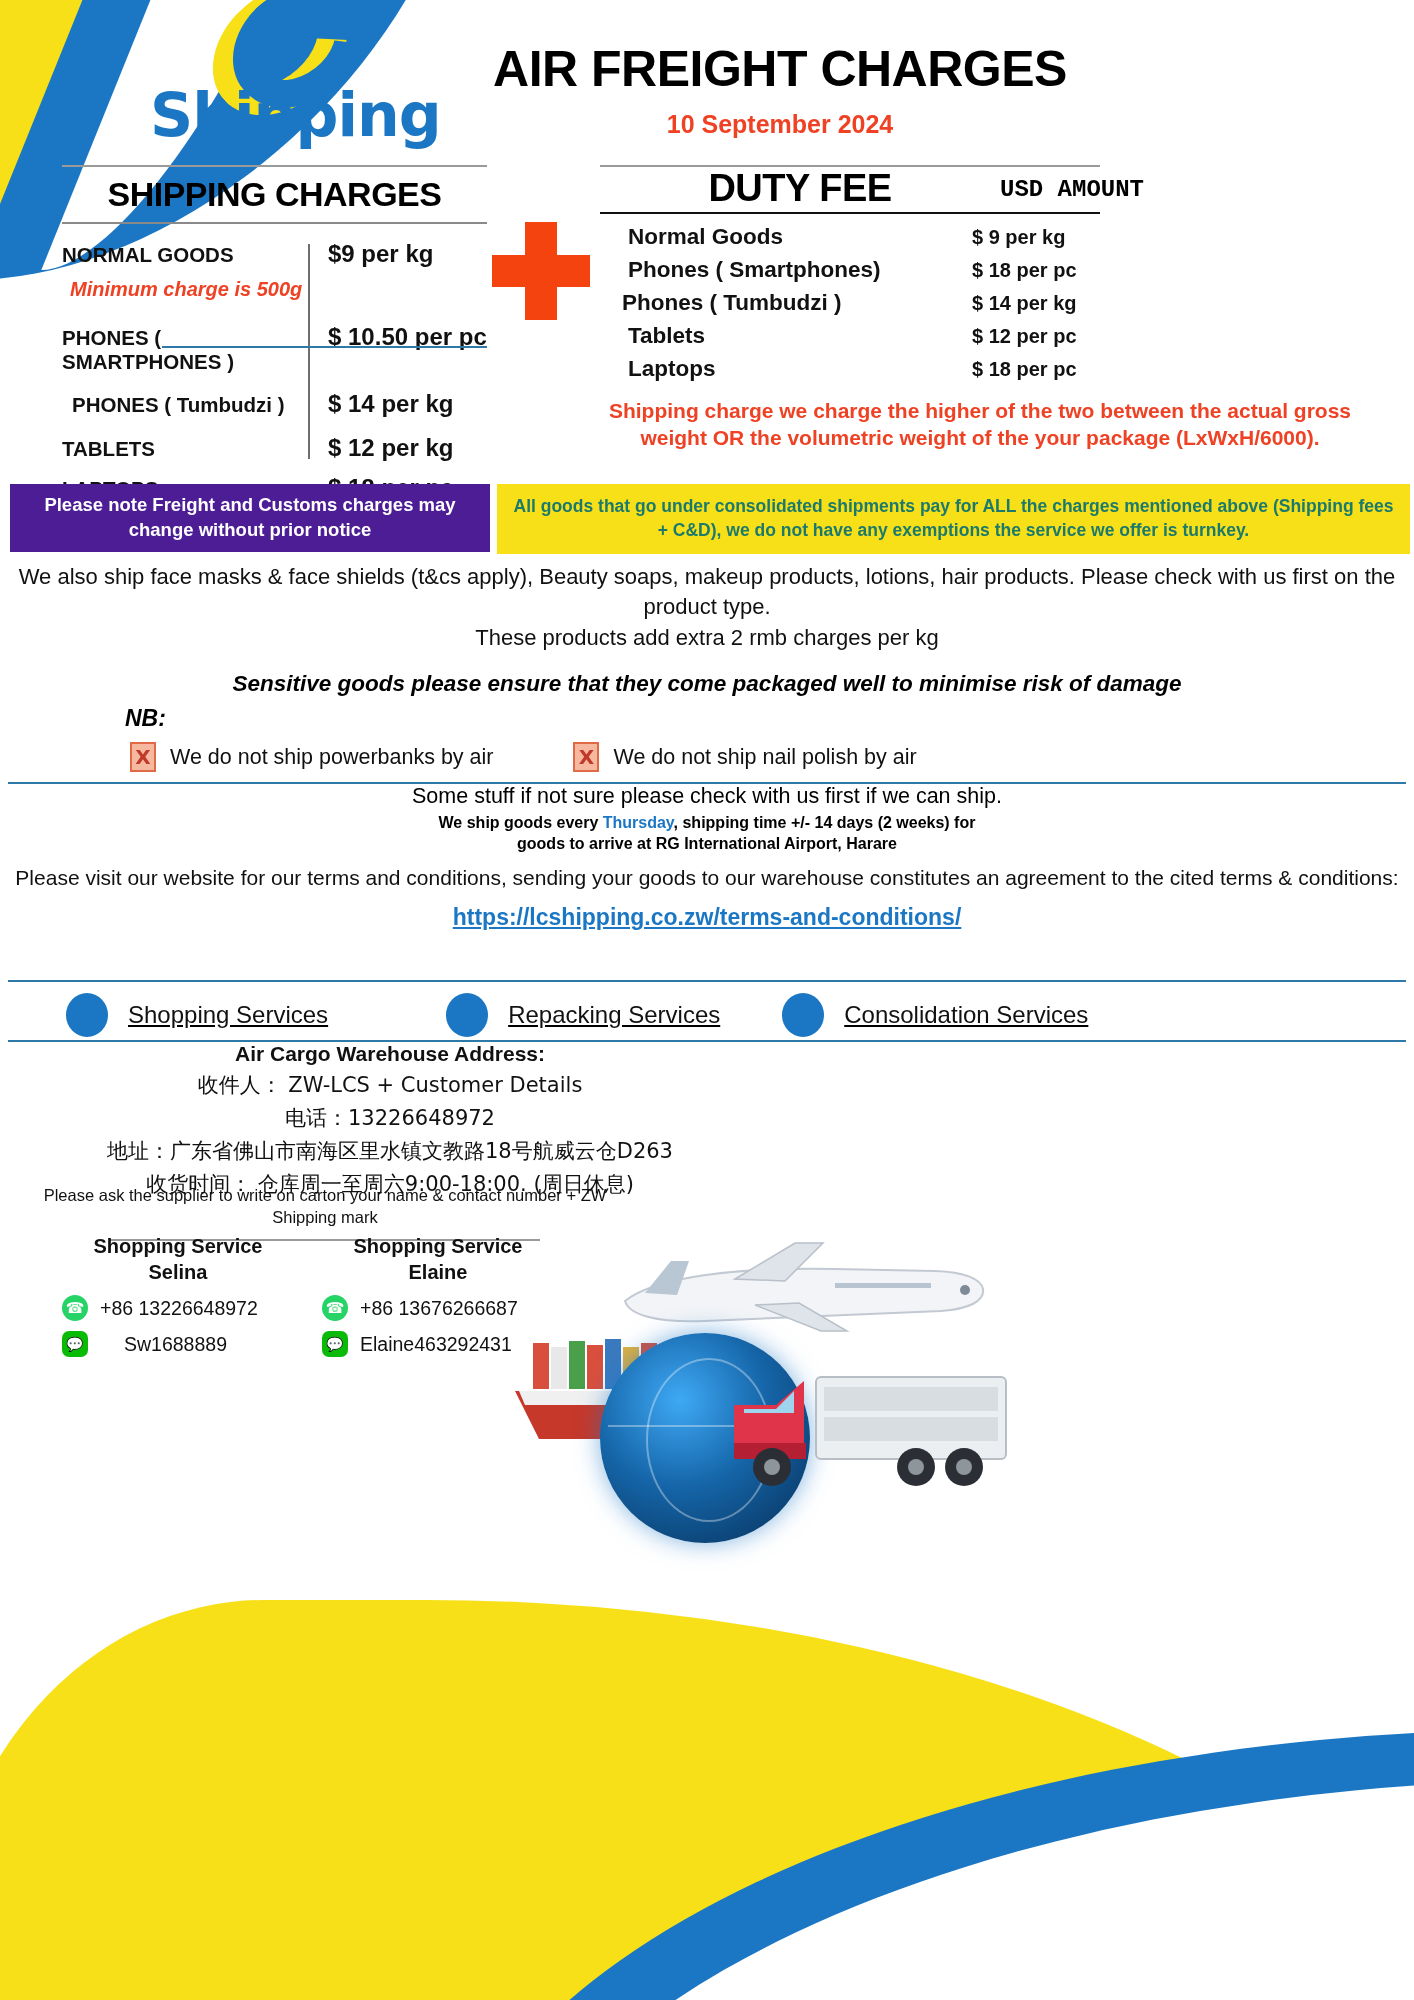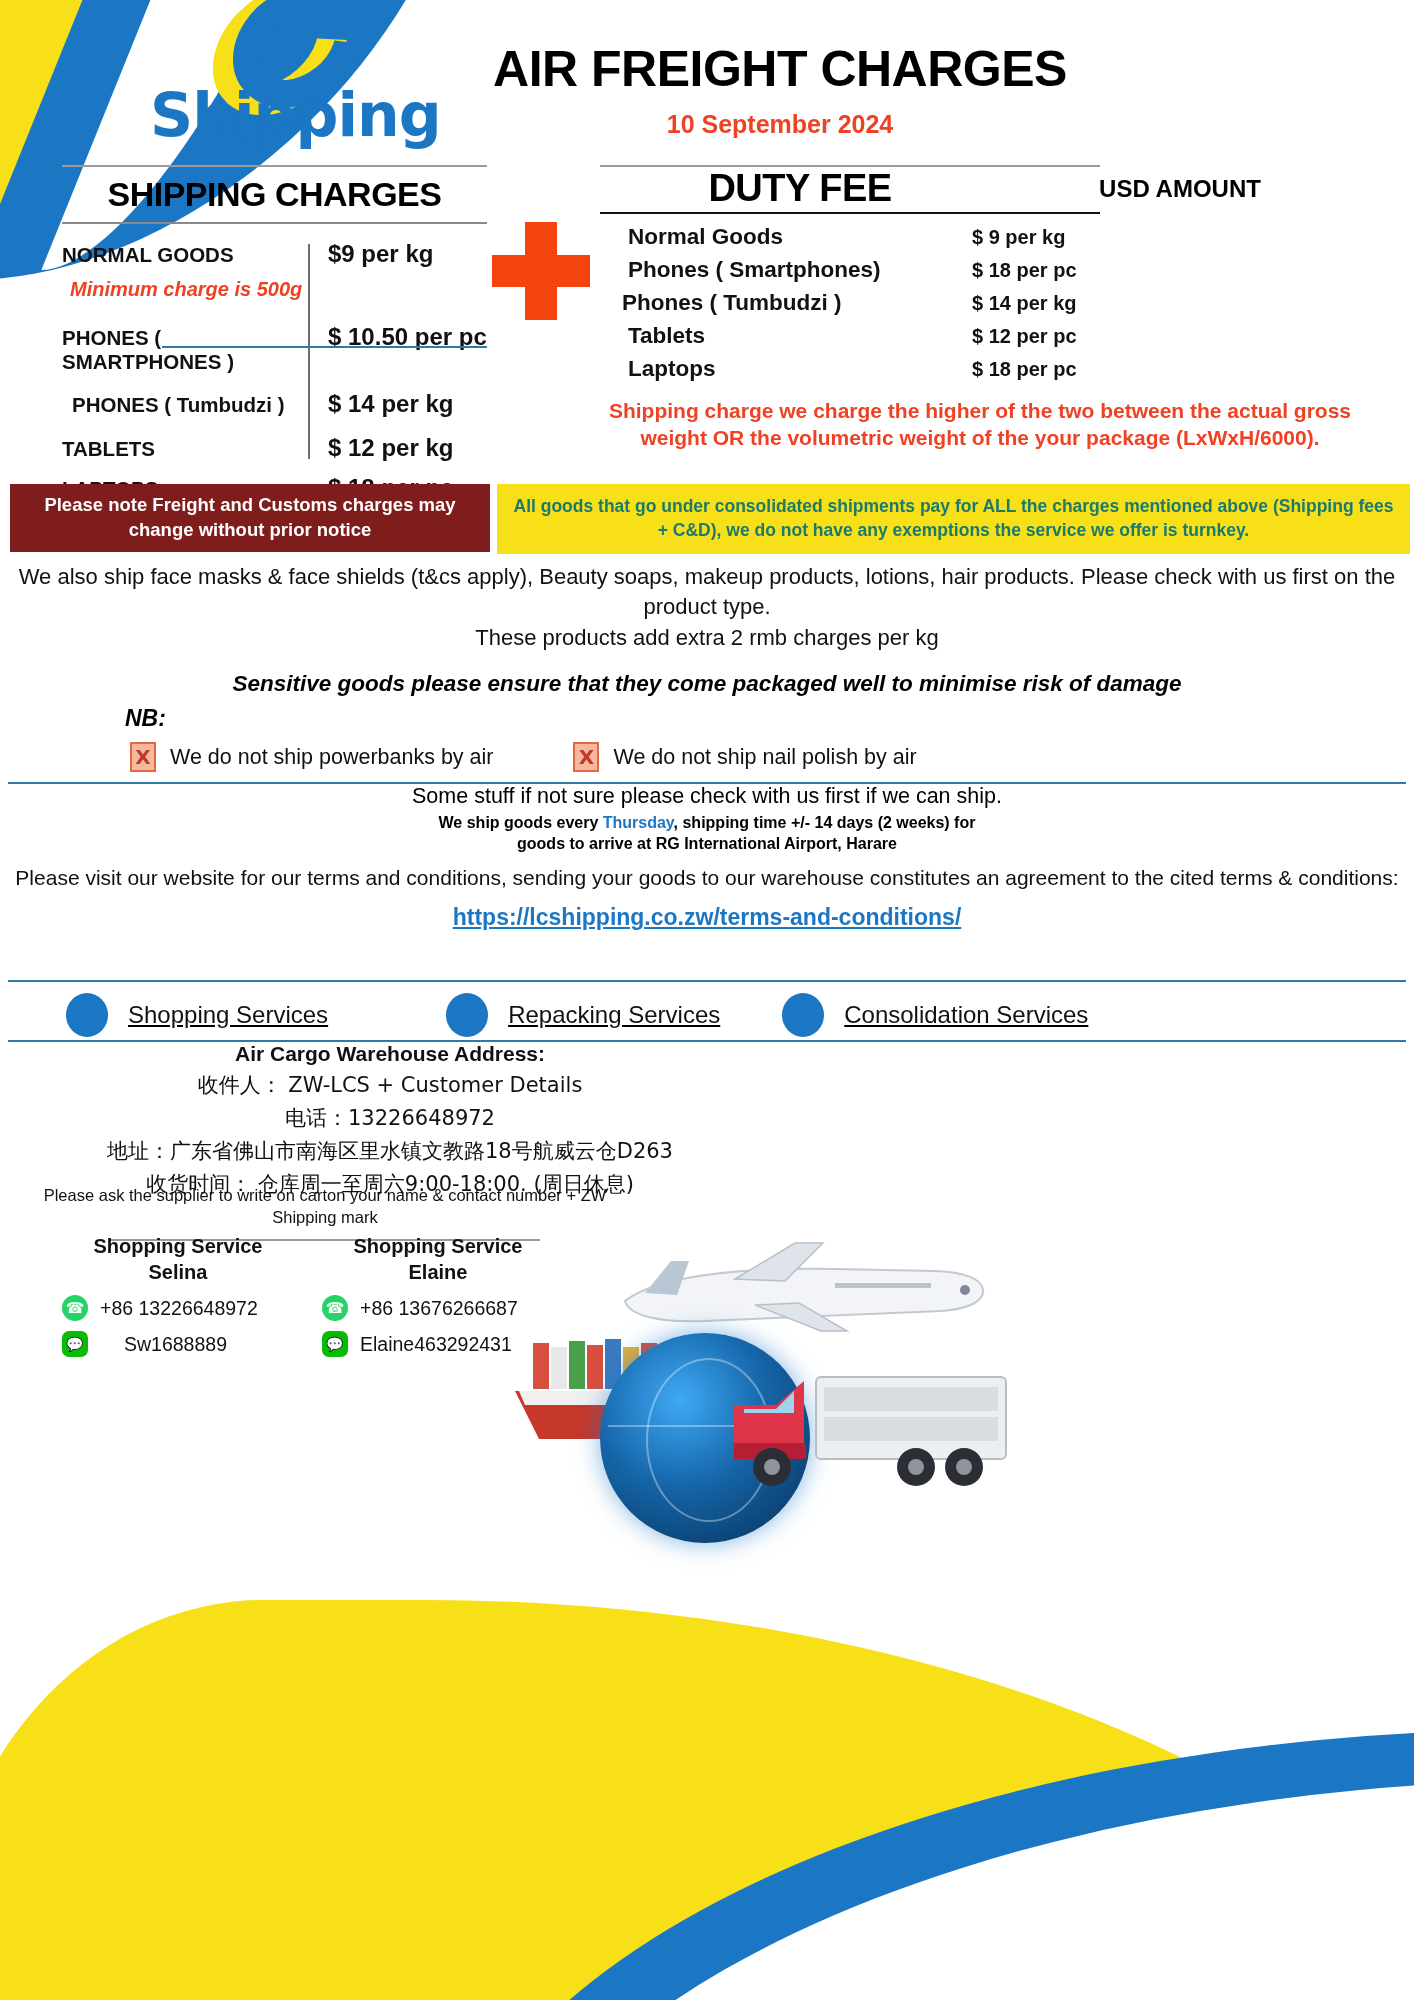--- a/index.html
+++ b/index.html
@@ -124,8 +124,9 @@
     letter-spacing:-0.5px;
   }
   .duty-usd {
-    flex:1; text-align:center; font-size:24px; font-weight:bold;
+    flex:1; text-align:left; font-size:24px; font-weight:bold;
     padding-bottom:7px;
+    font-family:Liberation Mono, monospace;
   }
   .duty-rule-top { border-top:2px solid #9a9a9a; width:500px; }
   .duty-rule-bottom { border-top:2px solid #111; width:500px; margin-top:2px; }

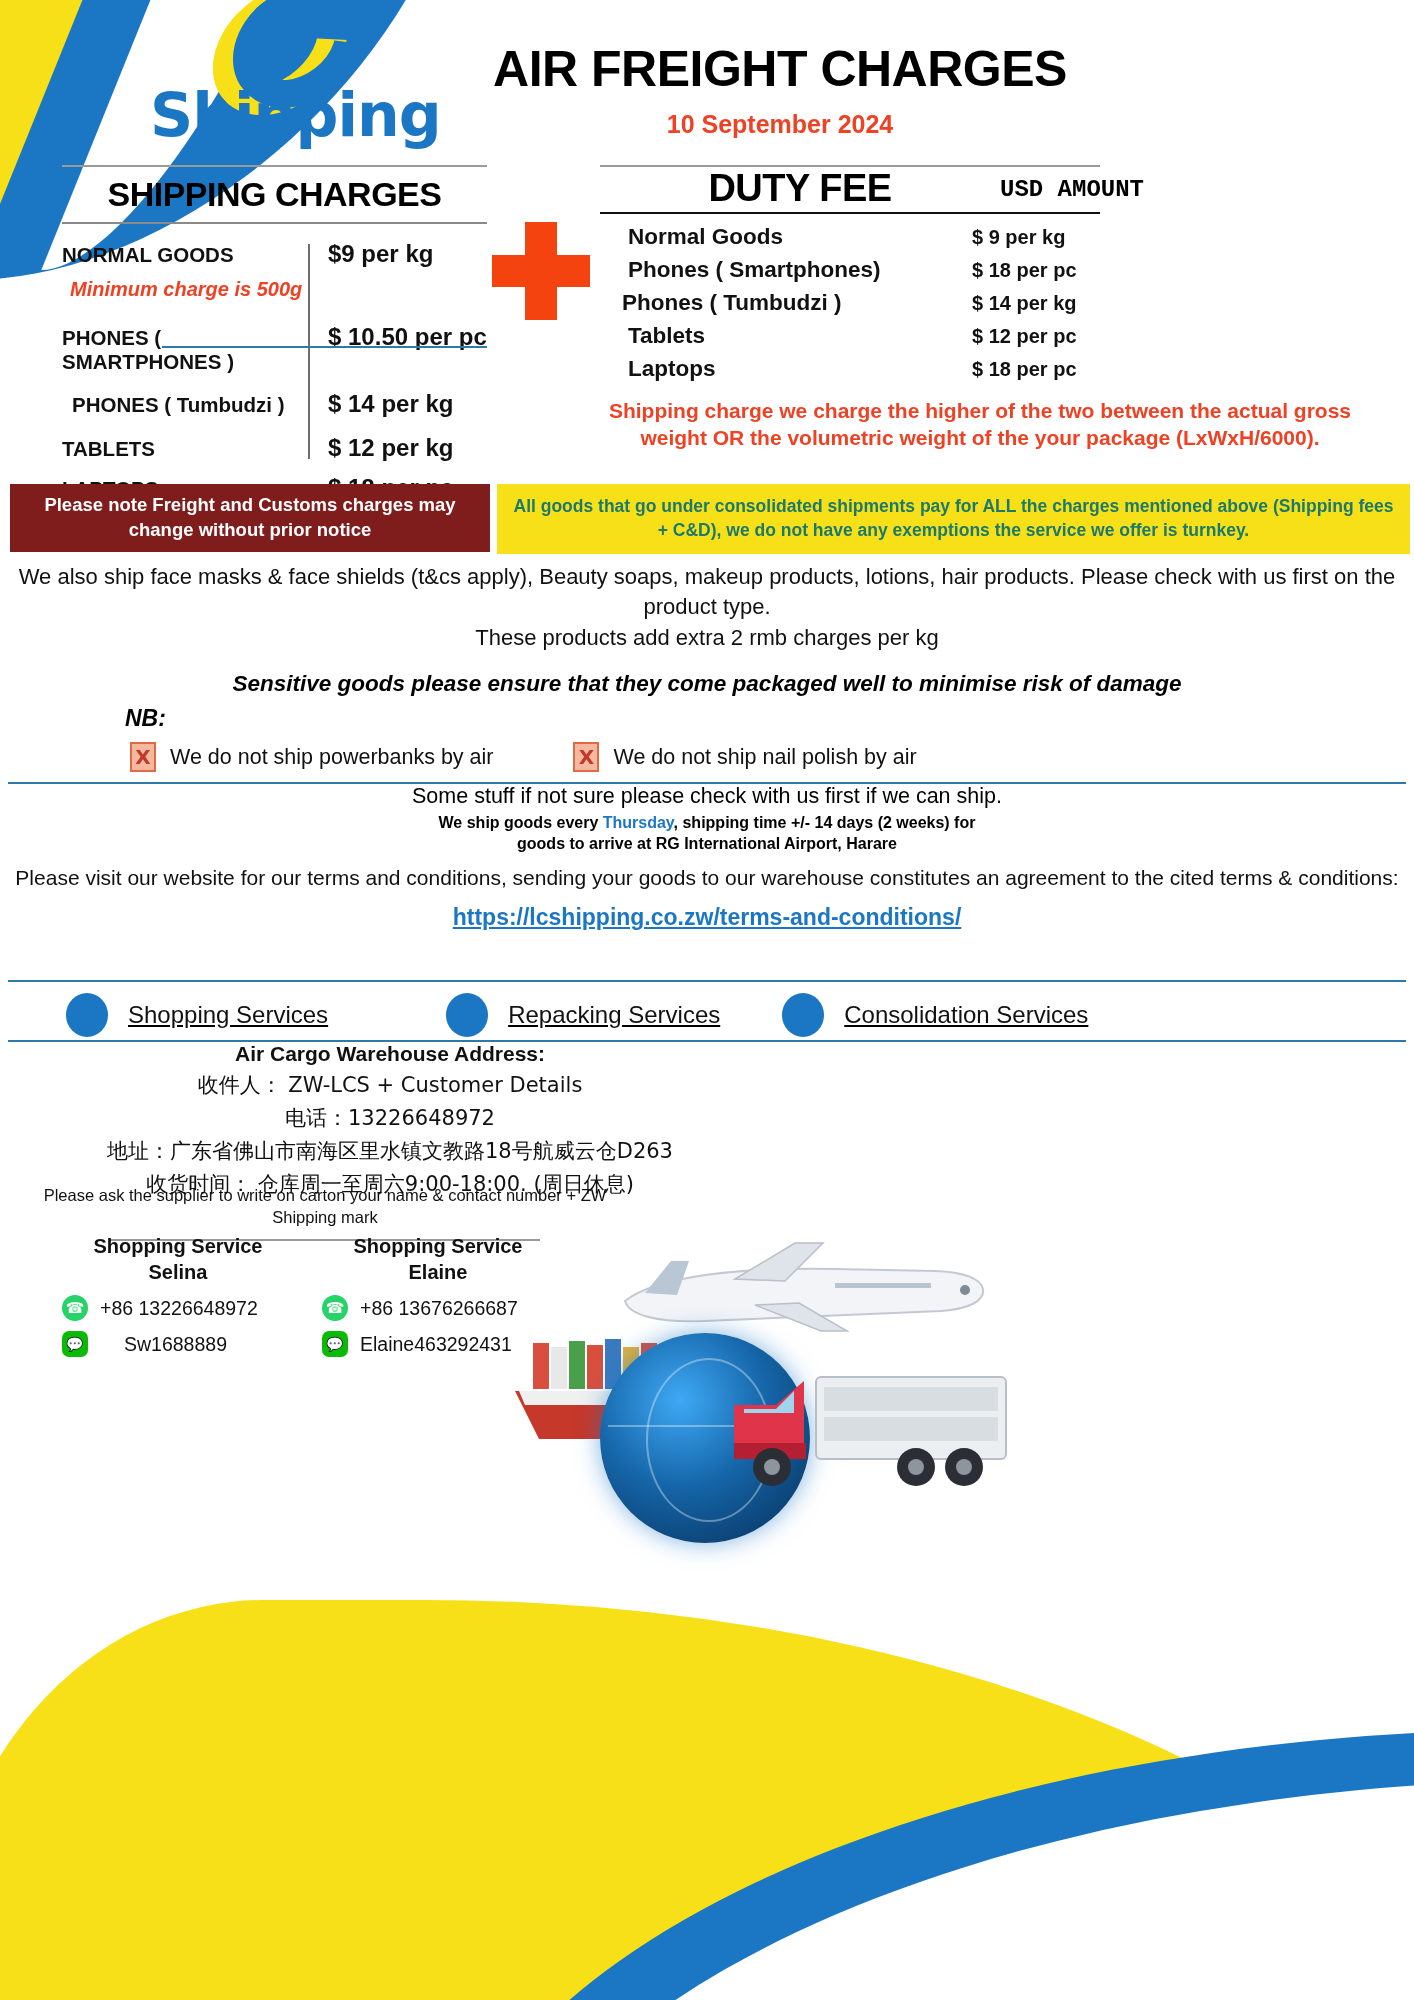--- a/index.html
+++ b/index.html
@@ -142,7 +142,7 @@
   
   .notice-orange {
     position:absolute; left:10px; top:484px; width:480px; height:68px;
-    background:#7f1d1d; color:#fff;
+    background:#4c1d95; color:#fff;
     display:flex; align-items:center; justify-content:center;
     text-align:center; font-size:18.5px; font-weight:bold; line-height:1.35;
     padding:0 10px;

